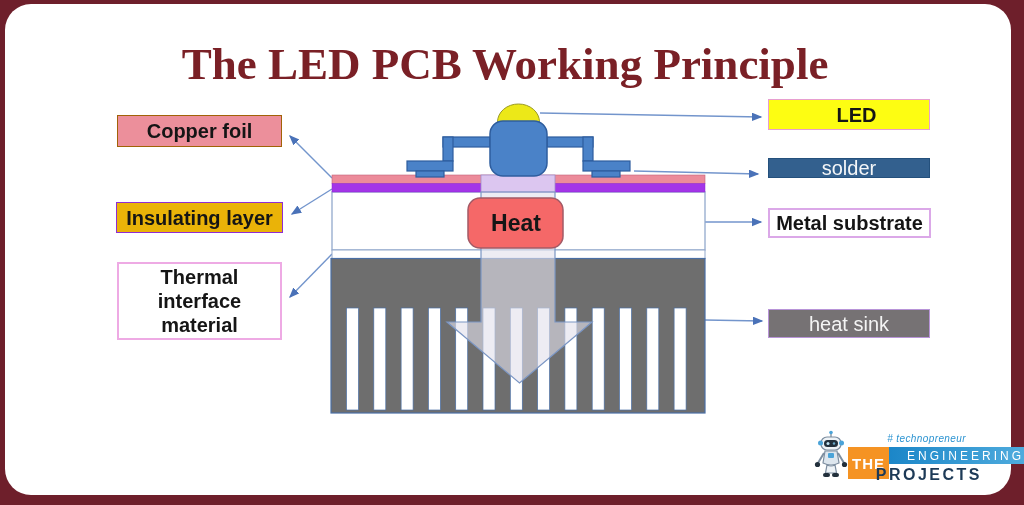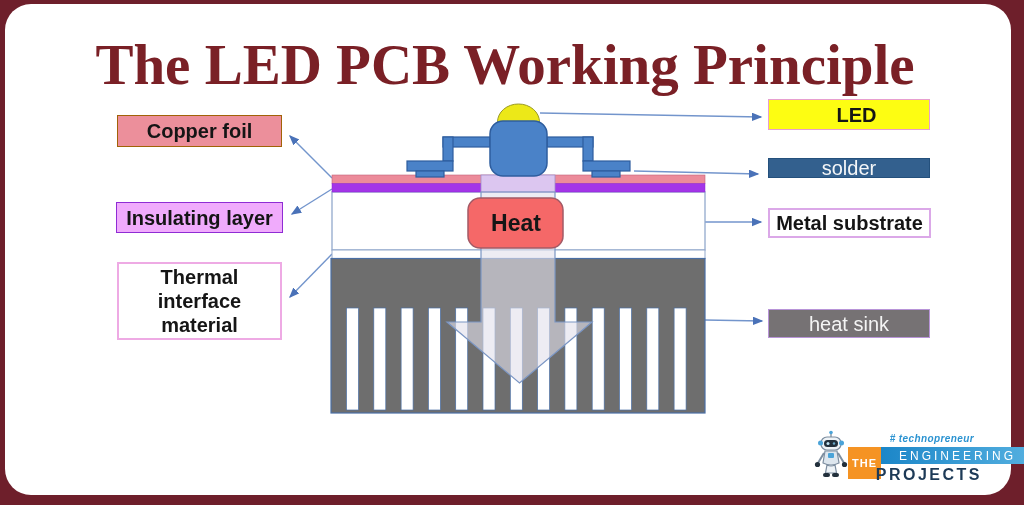--- a/index.html
+++ b/index.html
@@ -6,8 +6,8 @@
   body{width:1024px;height:505px;font-family:"Liberation Sans",sans-serif;}
   .page{position:relative;width:1024px;height:505px;background:#6e1f2b;overflow:hidden;}
   .panel{position:absolute;left:5px;top:4px;right:13px;bottom:10px;background:#ffffff;border-radius:26px;}
-  .title{position:absolute;left:0;top:32px;width:1010px;text-align:center;
-         font-family:"Liberation Serif",serif;font-weight:bold;font-size:57px;
+  .title{position:absolute;left:0;top:38px;width:1010px;text-align:center;
+         font-family:"Liberation Serif",serif;font-weight:bold;font-size:45px;
          color:#7a2026;letter-spacing:0px;z-index:3;}
   .dsvg{position:absolute;left:0;top:0;z-index:1;}
   .lbl{position:absolute;z-index:2;display:flex;align-items:center;justify-content:center;

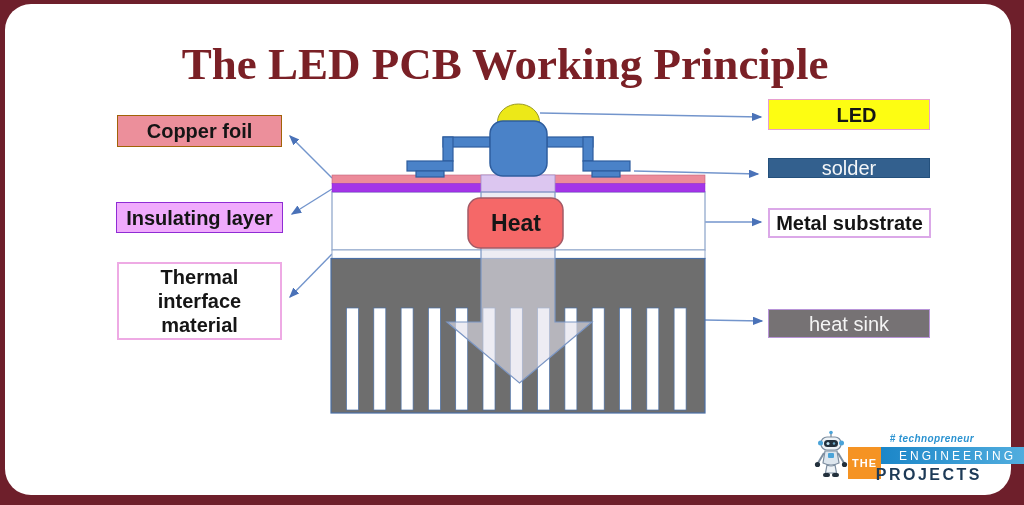--- a/index.html
+++ b/index.html
@@ -13,7 +13,7 @@
   .lbl{position:absolute;z-index:2;display:flex;align-items:center;justify-content:center;
        text-align:center;font-size:20px;font-weight:600;color:#151515;box-sizing:border-box;line-height:1.2;}
   .lbl-copper{left:117px;top:115px;width:165px;height:32px;background:#ec8f9b;border:1px solid #a16207;}
-  .lbl-insul{left:116px;top:202px;width:167px;height:31px;background:#f0abfc;border:1px solid #8f2cd4;}
+  .lbl-insul{left:116px;top:202px;width:167px;height:31px;background:#eab308;border:1px solid #8f2cd4;}
   .lbl-tim{left:117px;top:262px;width:165px;height:78px;background:#ffffff;border:2px solid #eeaae4;padding:2px 17px;}
   .lbl-led{left:768px;top:99px;width:162px;height:31px;background:#fdfd12;border:1.5px solid #e79ed0;padding-left:15px;}
   .lbl-solder{left:768px;top:158px;width:162px;height:20px;background:#33608e;border:1px solid #24507c;color:#f4f6f8;font-weight:400;}

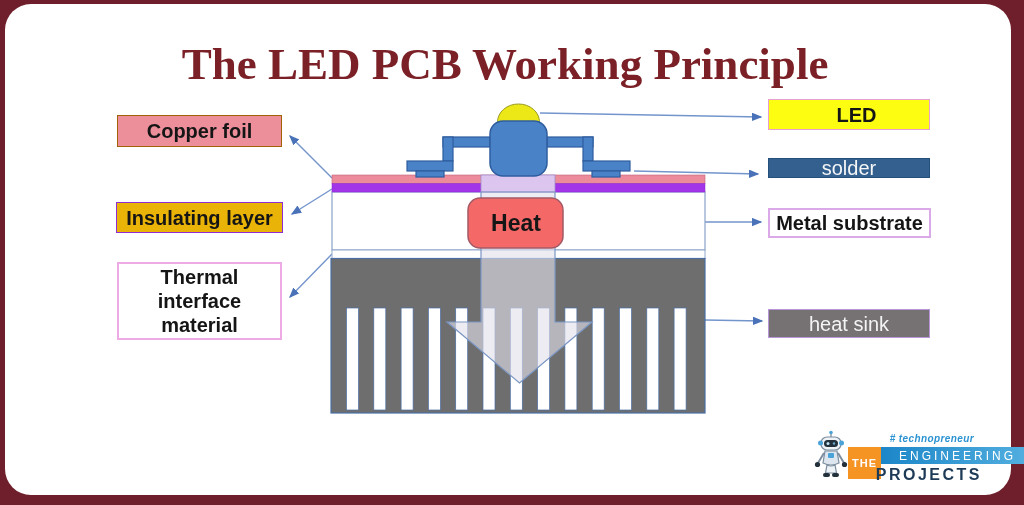--- a/index.html
+++ b/index.html
@@ -21,8 +21,8 @@
   .lbl-hsink{left:768px;top:309px;width:162px;height:29px;background:#767274;border:1.5px solid #b894d8;color:#f4f4f4;font-weight:400;}
   .logo{position:absolute;left:810px;top:428px;width:180px;height:58px;z-index:3;}
   .logo-robot{position:absolute;left:4px;top:2px;}
-  .logo-hash{position:absolute;right:16px;top:5px;width:140px;text-align:right;
-             font-size:10px;font-weight:bold;font-style:italic;color:#2b93d1;letter-spacing:0.4px;}
+  .logo-hash{position:absolute;right:24px;top:5px;width:140px;text-align:right;
+             font-size:10px;font-weight:normal;font-style:italic;color:#2b93d1;letter-spacing:0.4px;}
   .logo-bar{position:absolute;left:38px;top:19px;display:flex;height:17px;}
   .logo-the{background:#f59323;color:#fff;font-weight:bold;font-size:11px;
             display:flex;align-items:center;padding:16px 4px;letter-spacing:1px;}

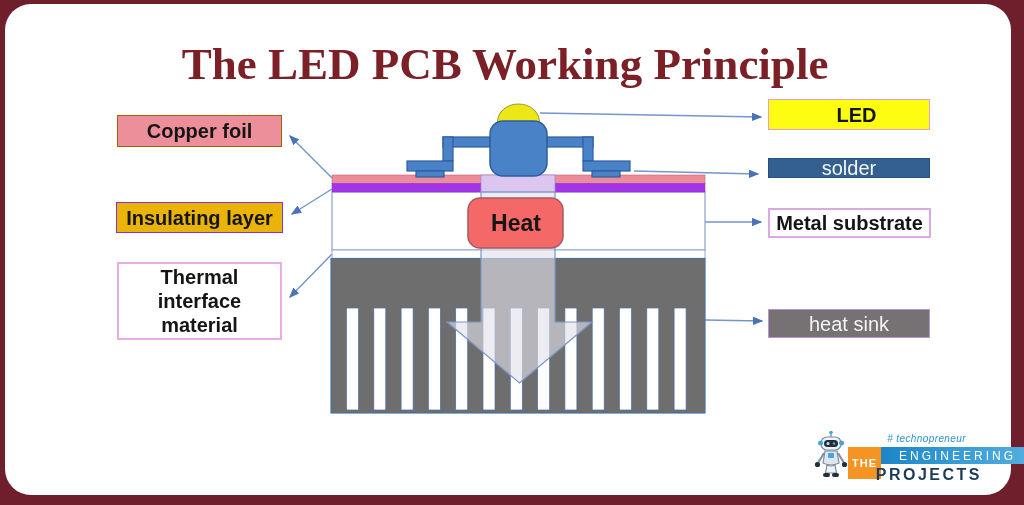--- a/index.html
+++ b/index.html
@@ -24,7 +24,7 @@
   .logo-hash{position:absolute;right:24px;top:5px;width:140px;text-align:right;
              font-size:10px;font-weight:normal;font-style:italic;color:#2b93d1;letter-spacing:0.4px;}
   .logo-bar{position:absolute;left:38px;top:19px;display:flex;height:17px;}
-  .logo-the{background:#f59323;color:#fff;font-weight:bold;font-size:11px;
+  .logo-the{background:#f59323;color:#fff;font-weight:bold;font-size:15px;
             display:flex;align-items:center;padding:16px 4px;letter-spacing:1px;}
   .logo-eng{background:linear-gradient(90deg,#1b86c8,#55b0e0);color:#fff;font-weight:normal;
             font-size:12px;display:flex;align-items:center;padding:0 18px;letter-spacing:3px;}

